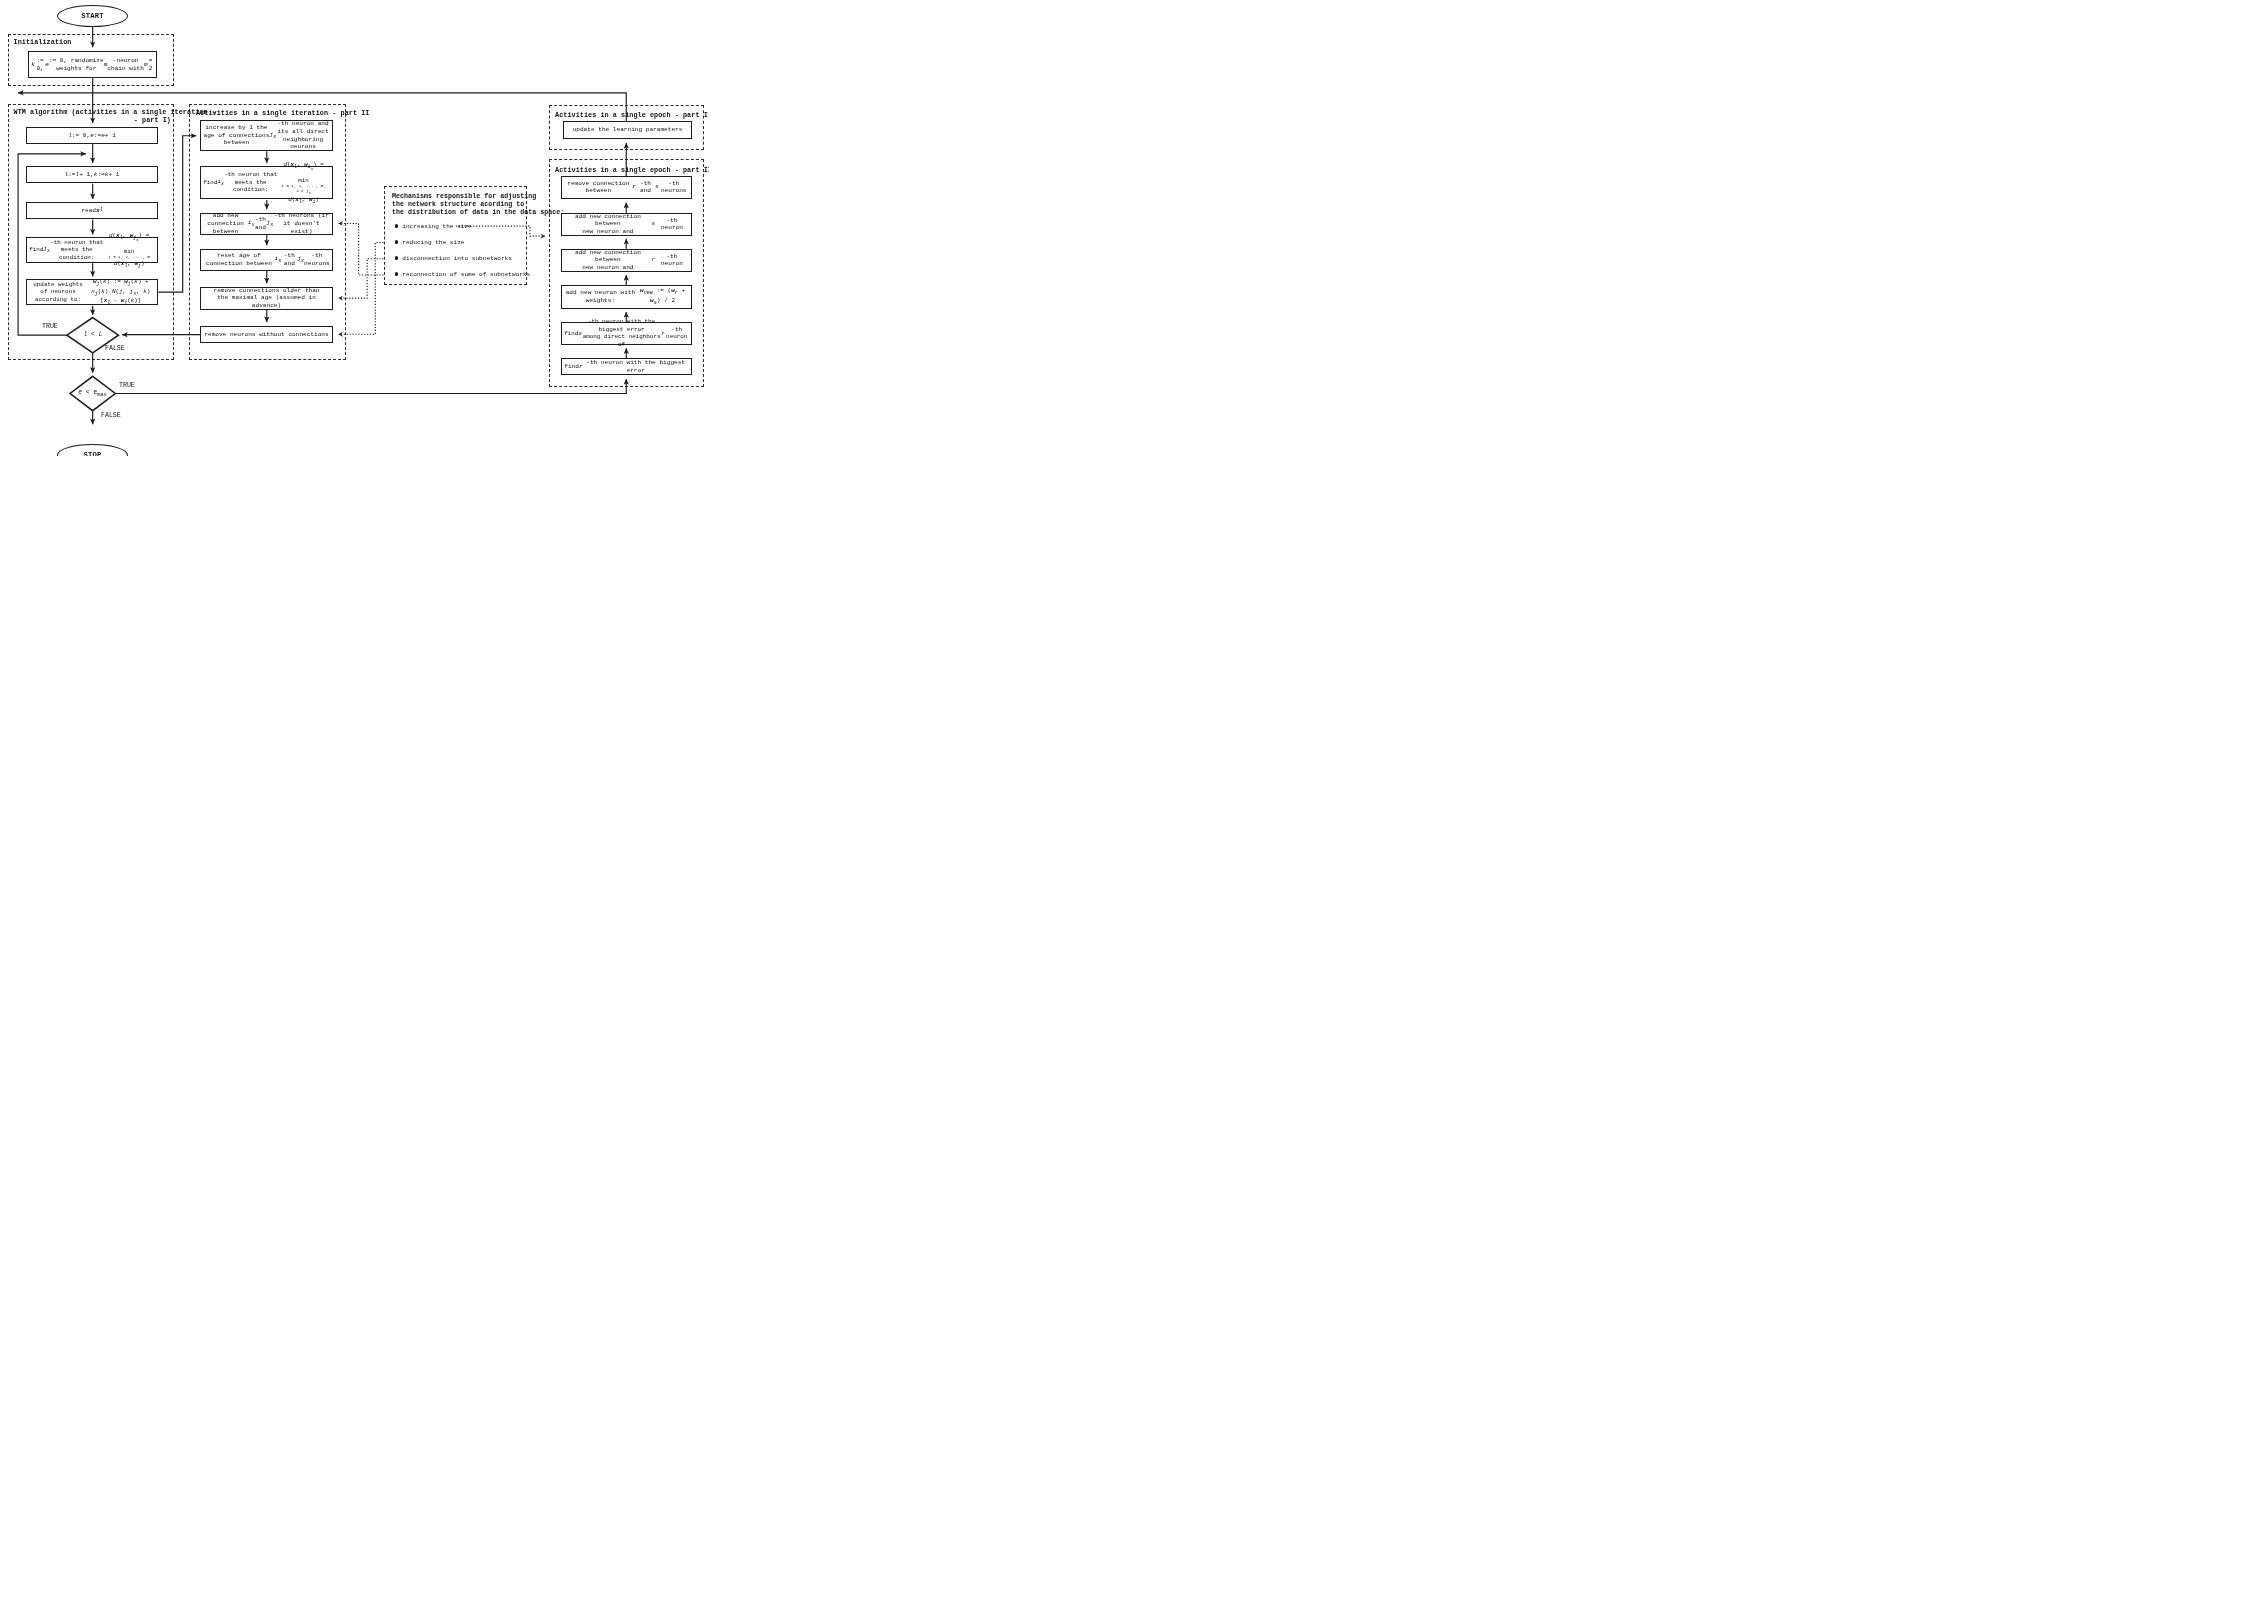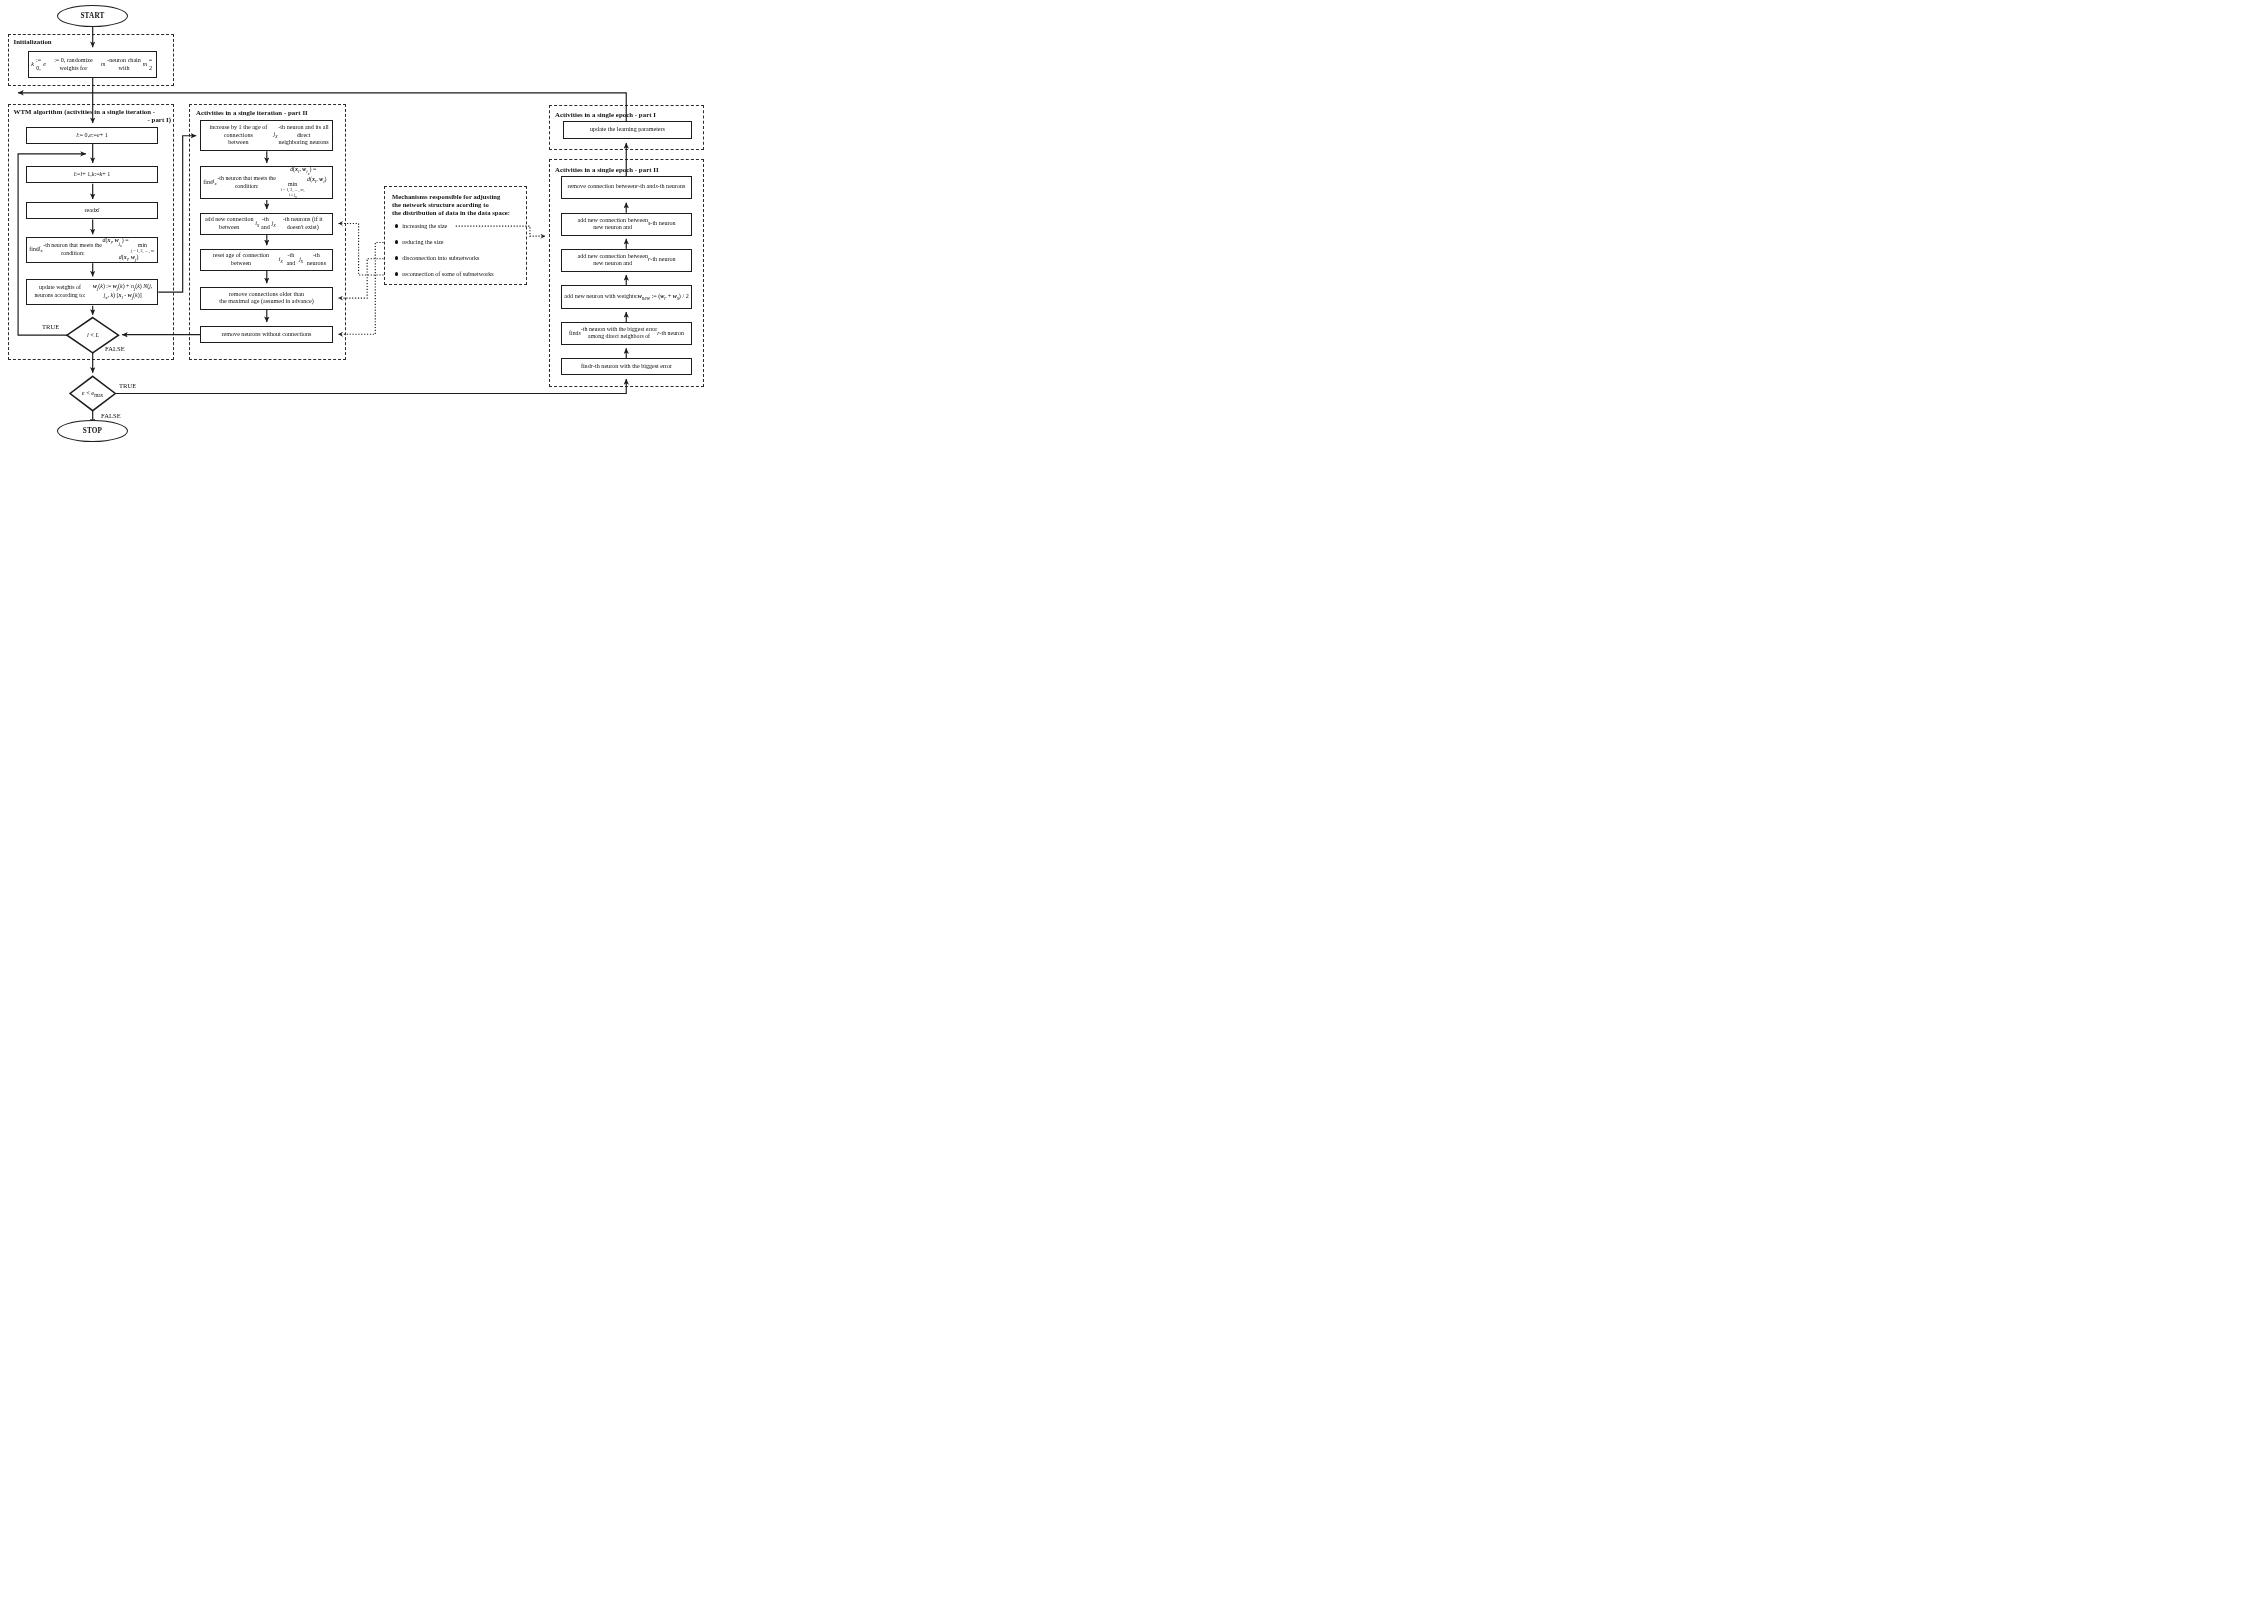--- a/index.html
+++ b/index.html
@@ -5,7 +5,7 @@
   html,body{margin:0;padding:0;background:#ffffff;}
   #canvas{
     position:relative;width:709px;height:456px;background:#ffffff;overflow:hidden;
-    font-family:Liberation Serif, serif;color:#111;
+    font-family:Liberation Mono, monospace;color:#111;
   }
   svg.layer{position:absolute;left:0;top:0;z-index:2;}
   .dashedbox{position:absolute;border:1.2px dashed #2b2b2b;box-sizing:border-box;z-index:1;background:transparent;}

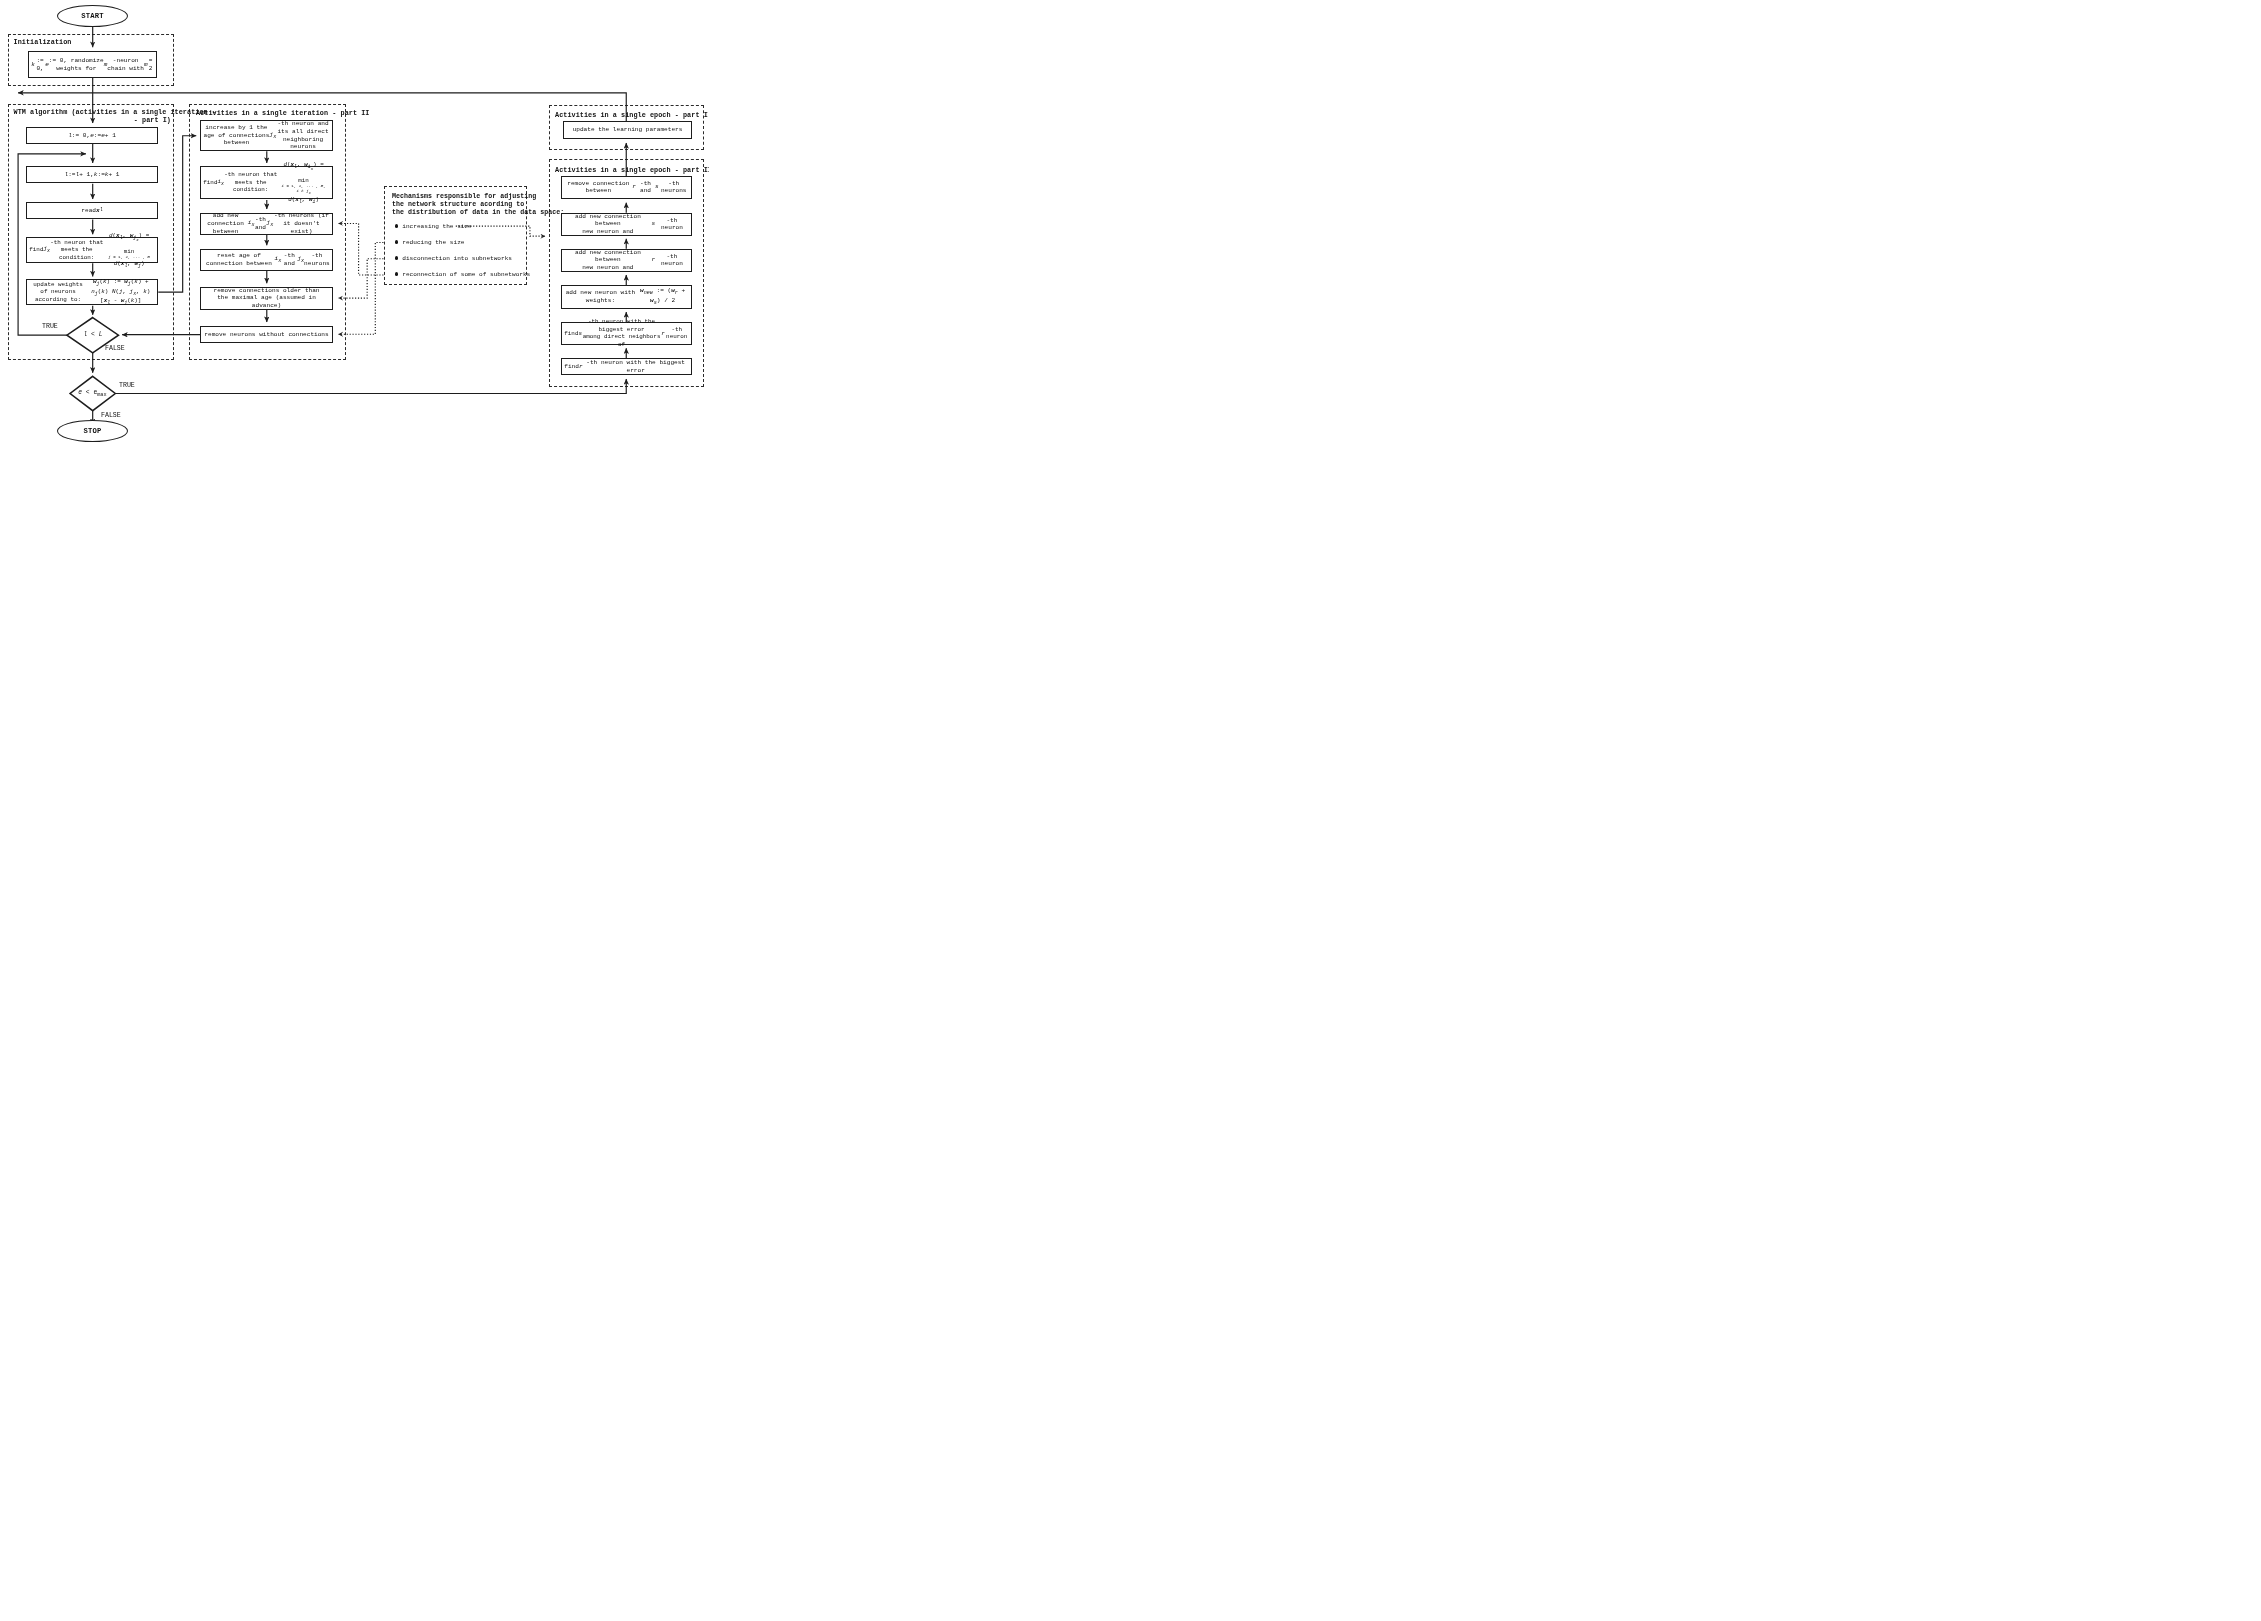--- a/index.html
+++ b/index.html
@@ -95,7 +95,7 @@
   <div class="terminal" style="left:57px;top:5px;width:71px;height:22px;">
     <span>START</span>
   </div>
-  <div class="terminal" style="left:57px;top:420px;width:71px;height:22px;">
+  <div class="terminal" style="left:57px;top:444px;width:71px;height:22px;">
     <span>STOP</span>
   </div>
 

